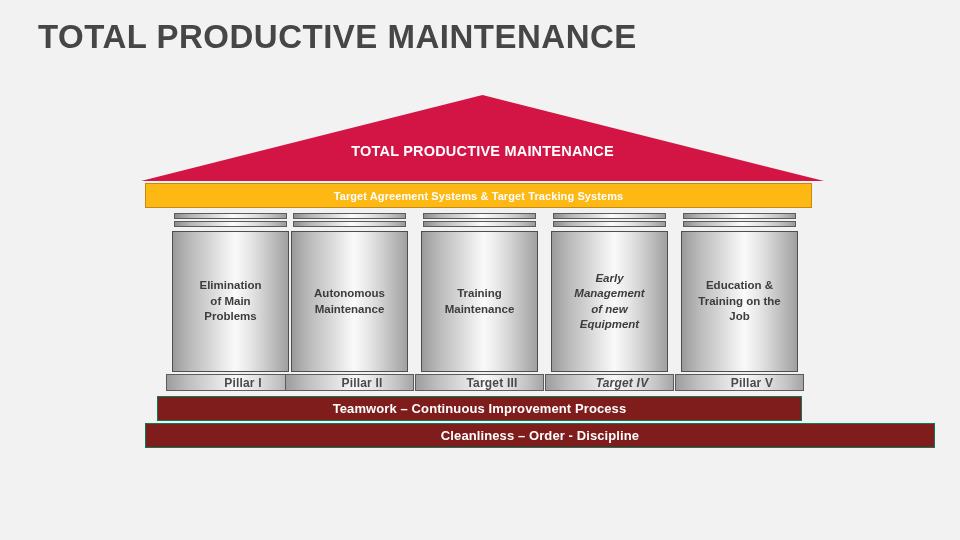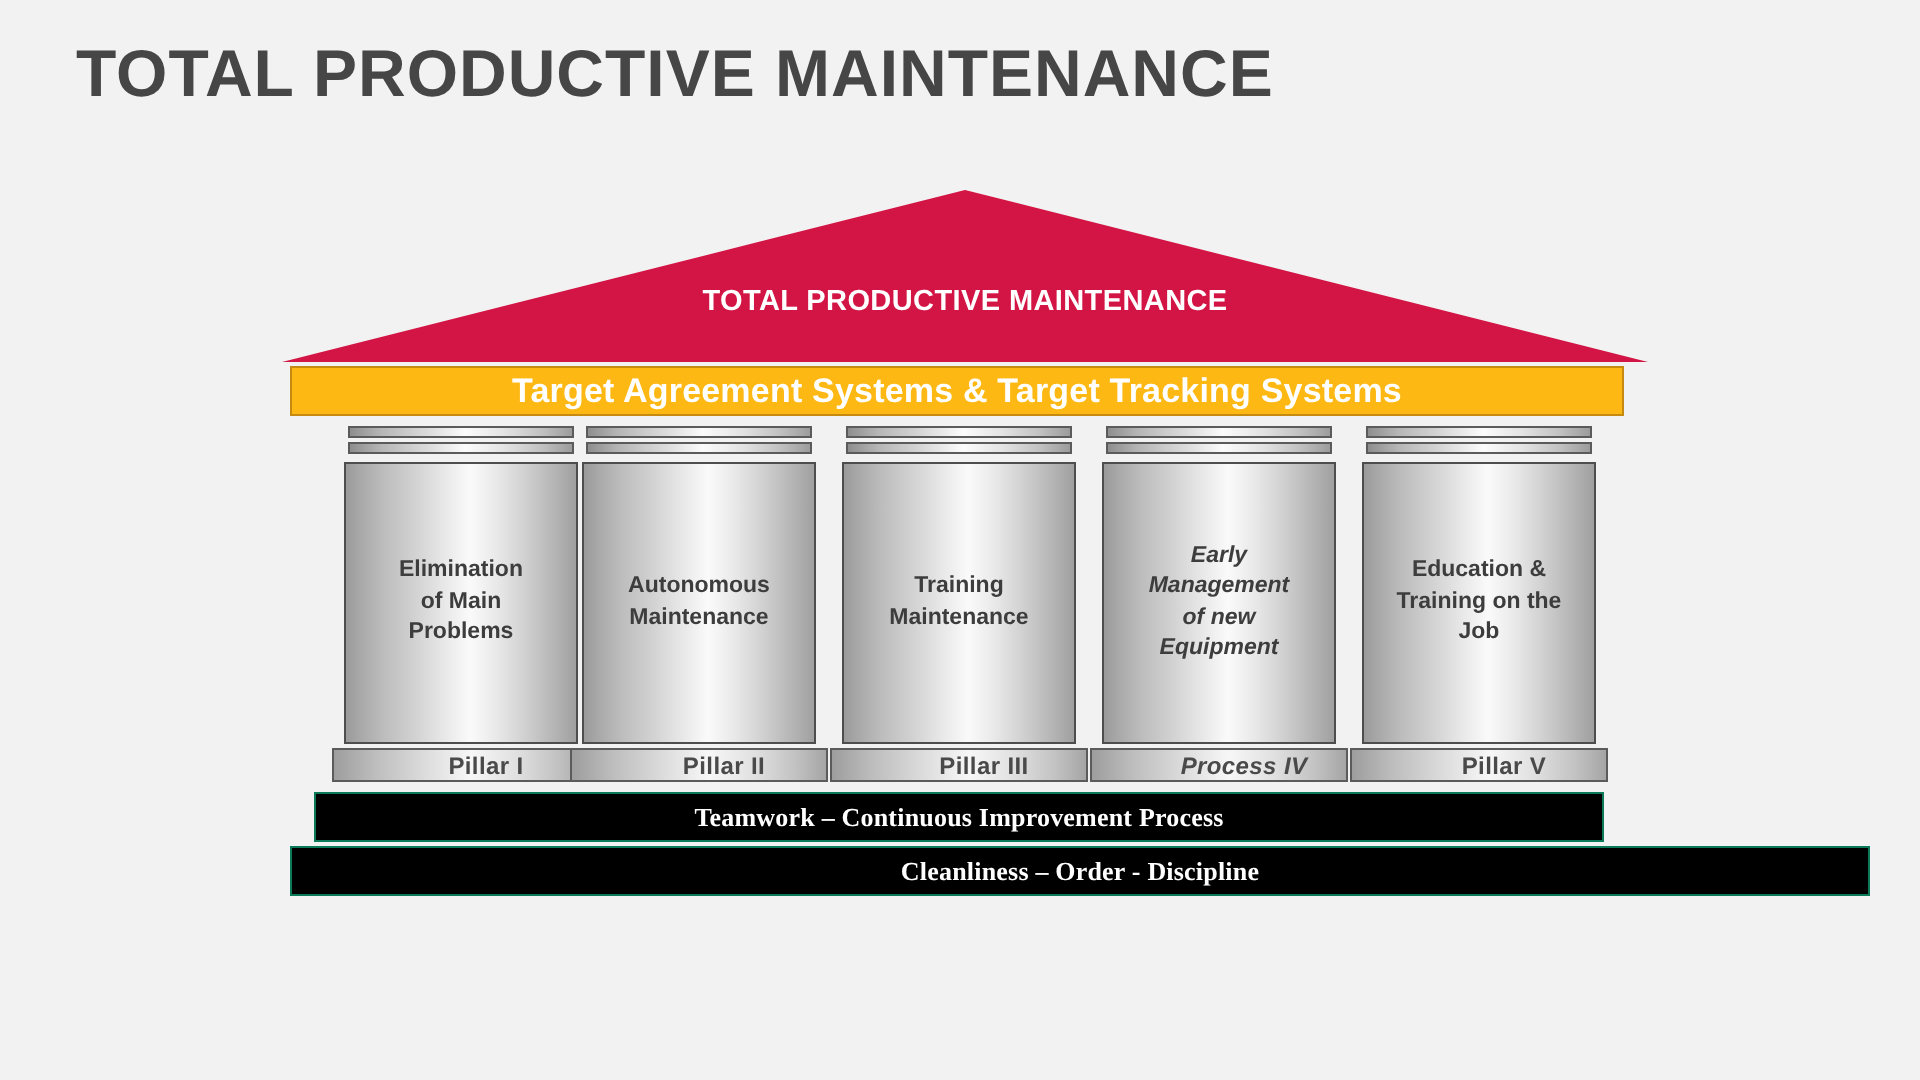--- a/index.html
+++ b/index.html
@@ -79,7 +79,7 @@
     justify-content: center;
   }
   #target-bar-label {
-    font-size: 17px;
+    font-size: 11px;
     font-weight: bold;
     color: #ffffff;
     letter-spacing: 0.1px;

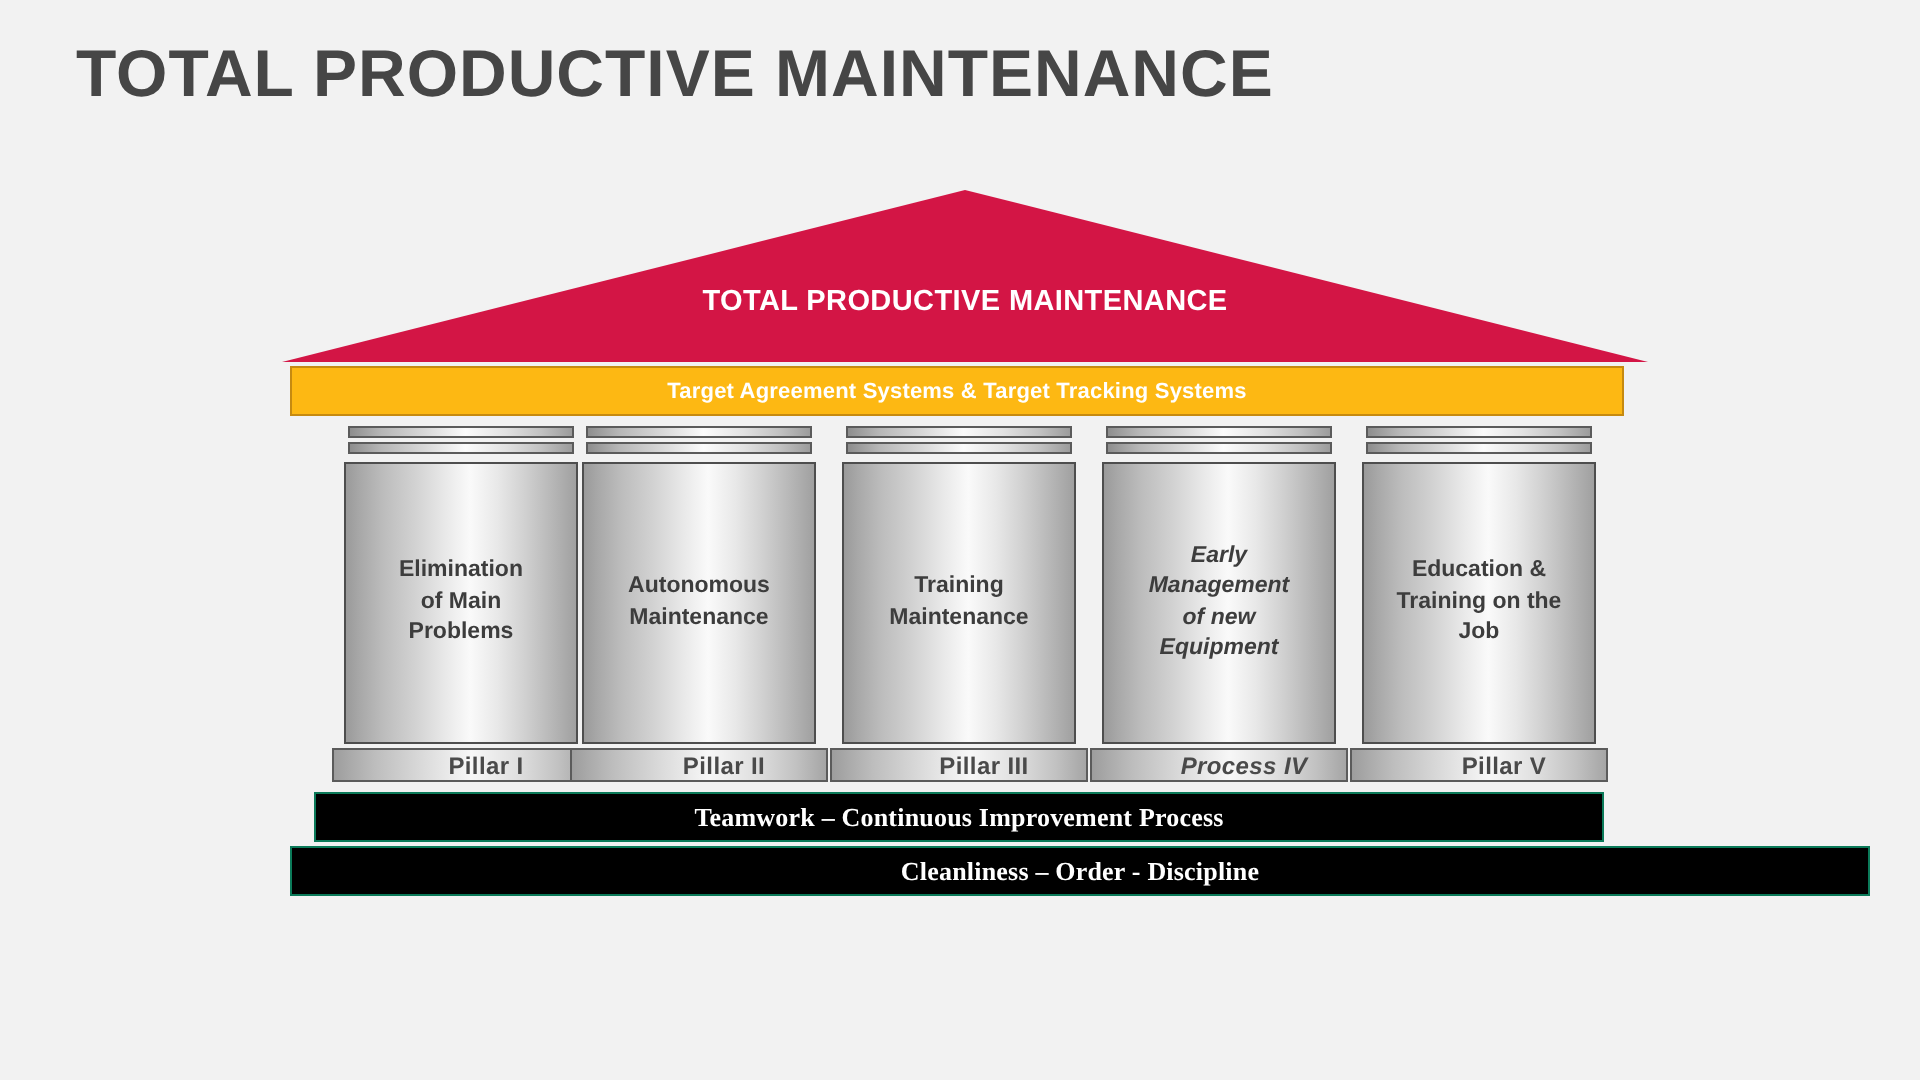--- a/index.html
+++ b/index.html
@@ -227,7 +227,7 @@
 Maintenance</span>
     </div>
     <div class="pillar-base">
-      <span class="pillar-base-label">Pillar III</span>
+      <span class="pillar-base-label">Target III</span>
     </div>
   </div>
 

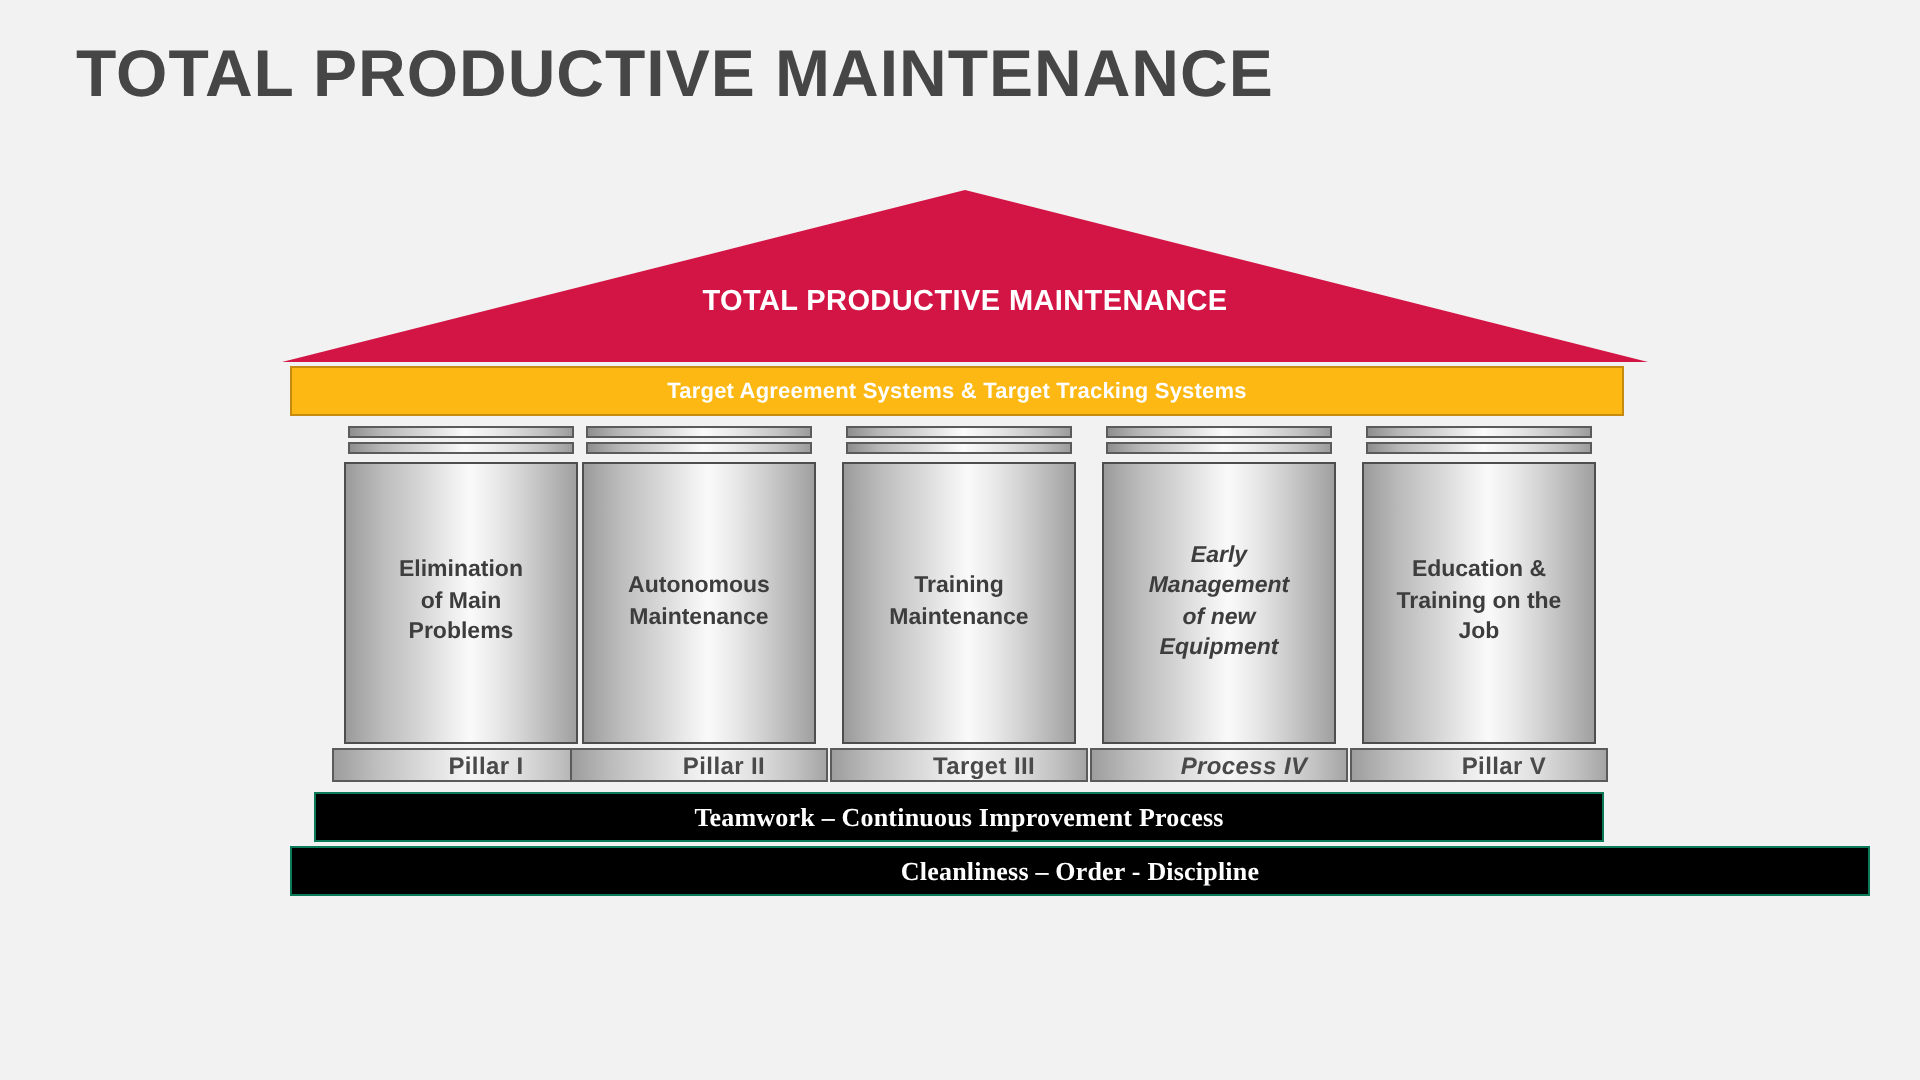--- a/index.html
+++ b/index.html
@@ -241,7 +241,7 @@
 Equipment</span>
     </div>
     <div class="pillar-base">
-      <span class="pillar-base-label">Process IV</span>
+      <span class="pillar-base-label">Target IV</span>
     </div>
   </div>
 

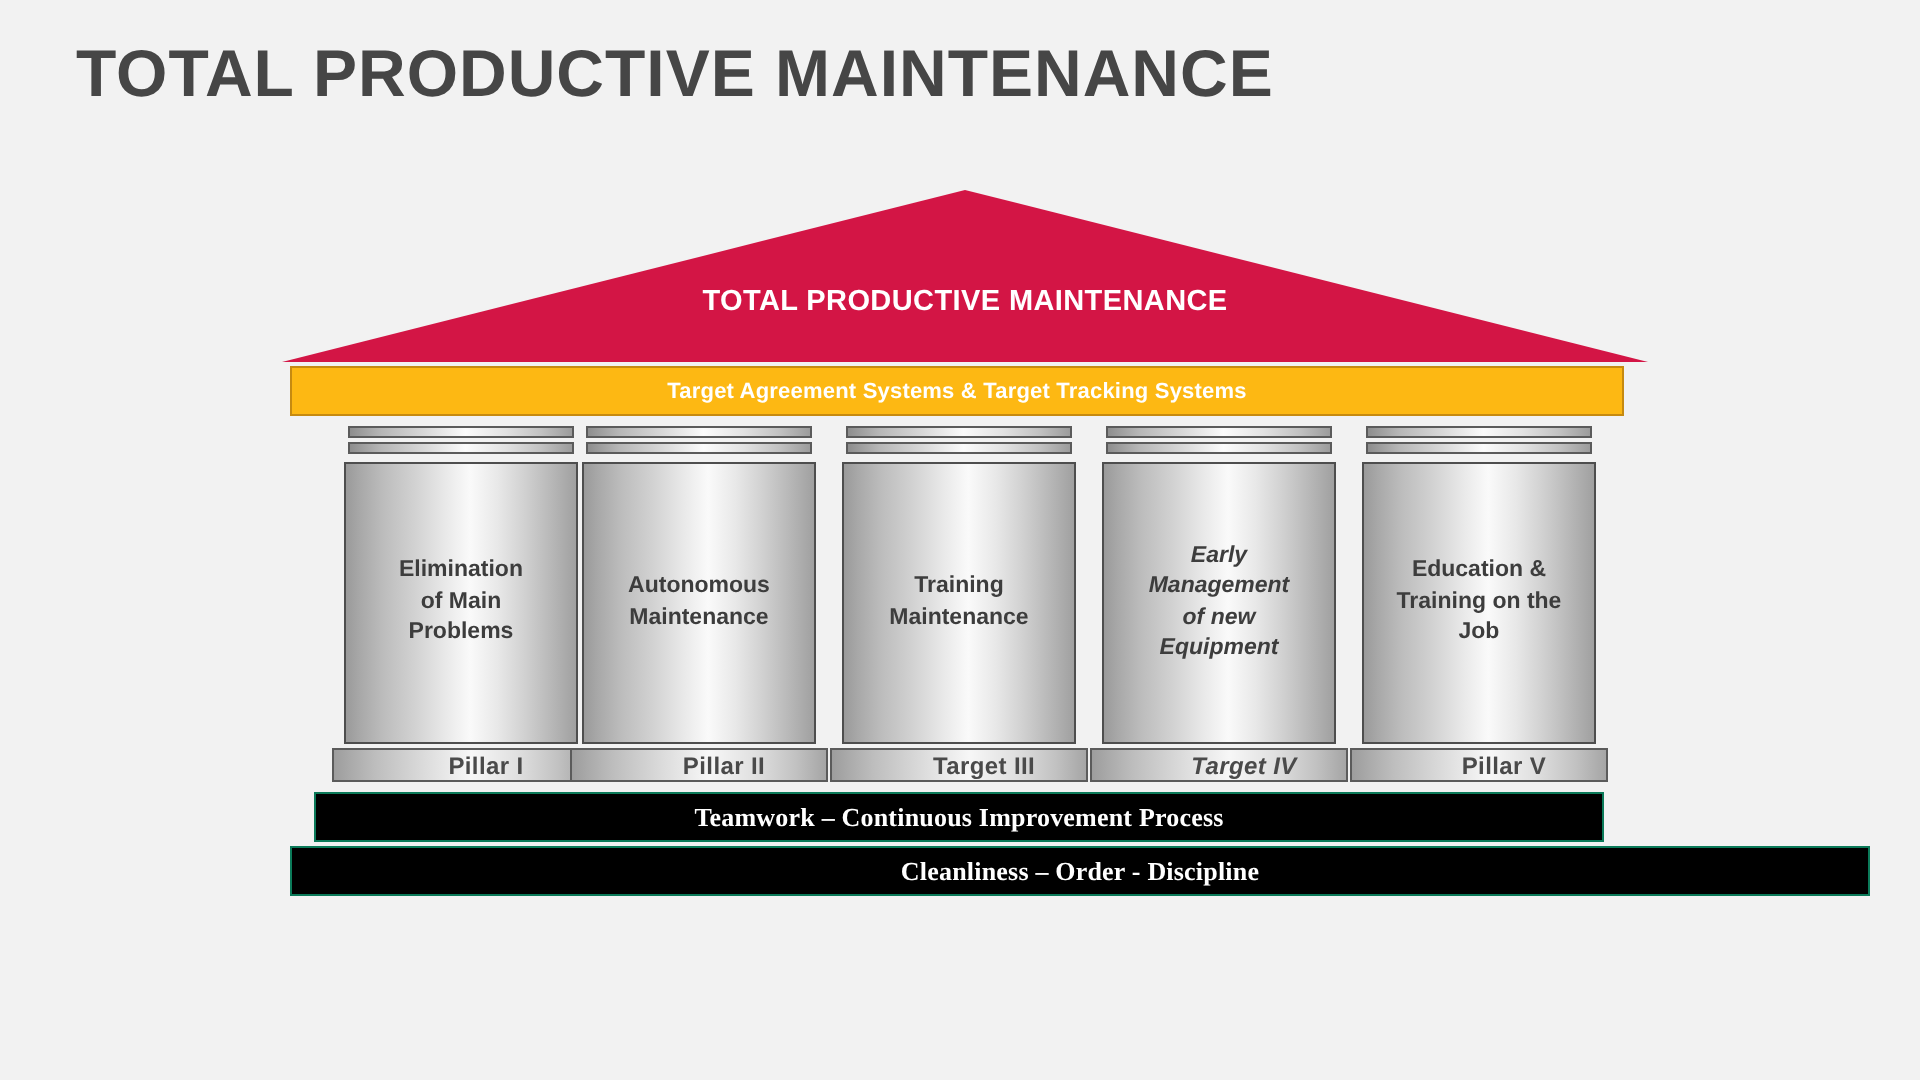--- a/index.html
+++ b/index.html
@@ -150,12 +150,11 @@
   .foundation {
     position: absolute;
     box-sizing: border-box;
-    background: #000000;
+    background: #7f1d1d;
     border: 1px solid #0b7a59;
     display: flex;
     align-items: center;
     justify-content: center;
-    font-family: Liberation Serif, serif;
   }
   #foundation-teamwork {
     left: 157px;

